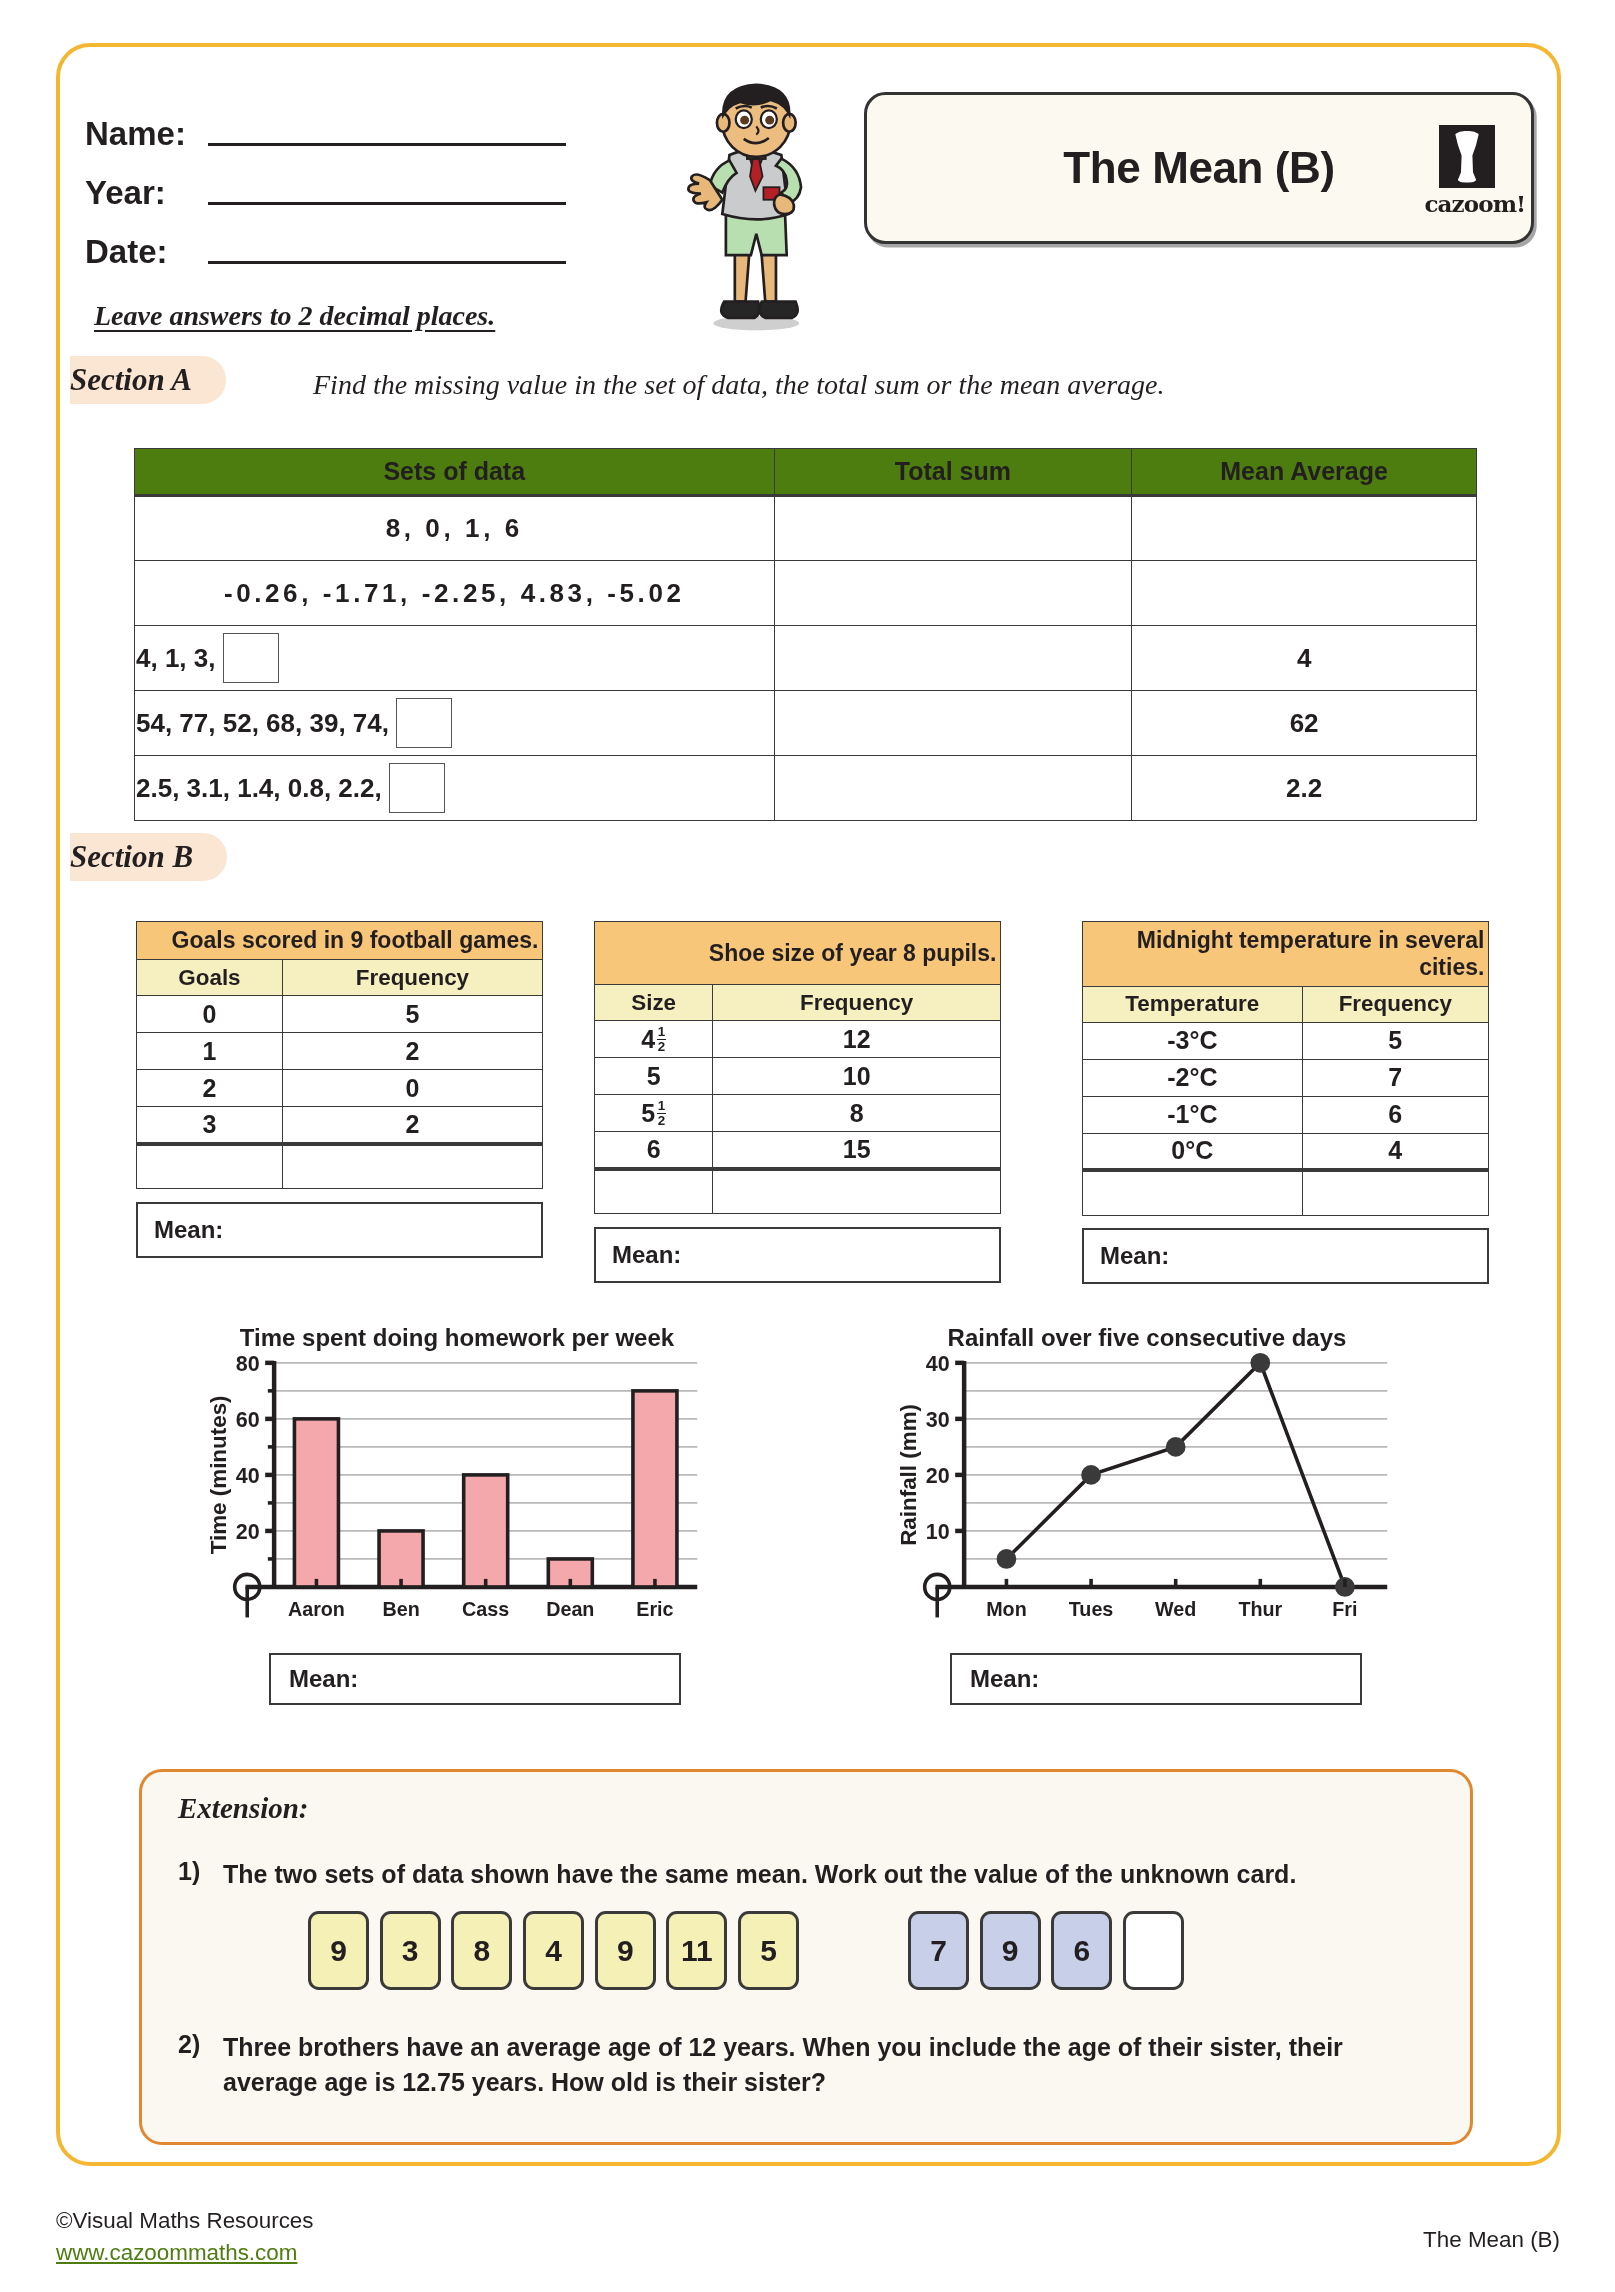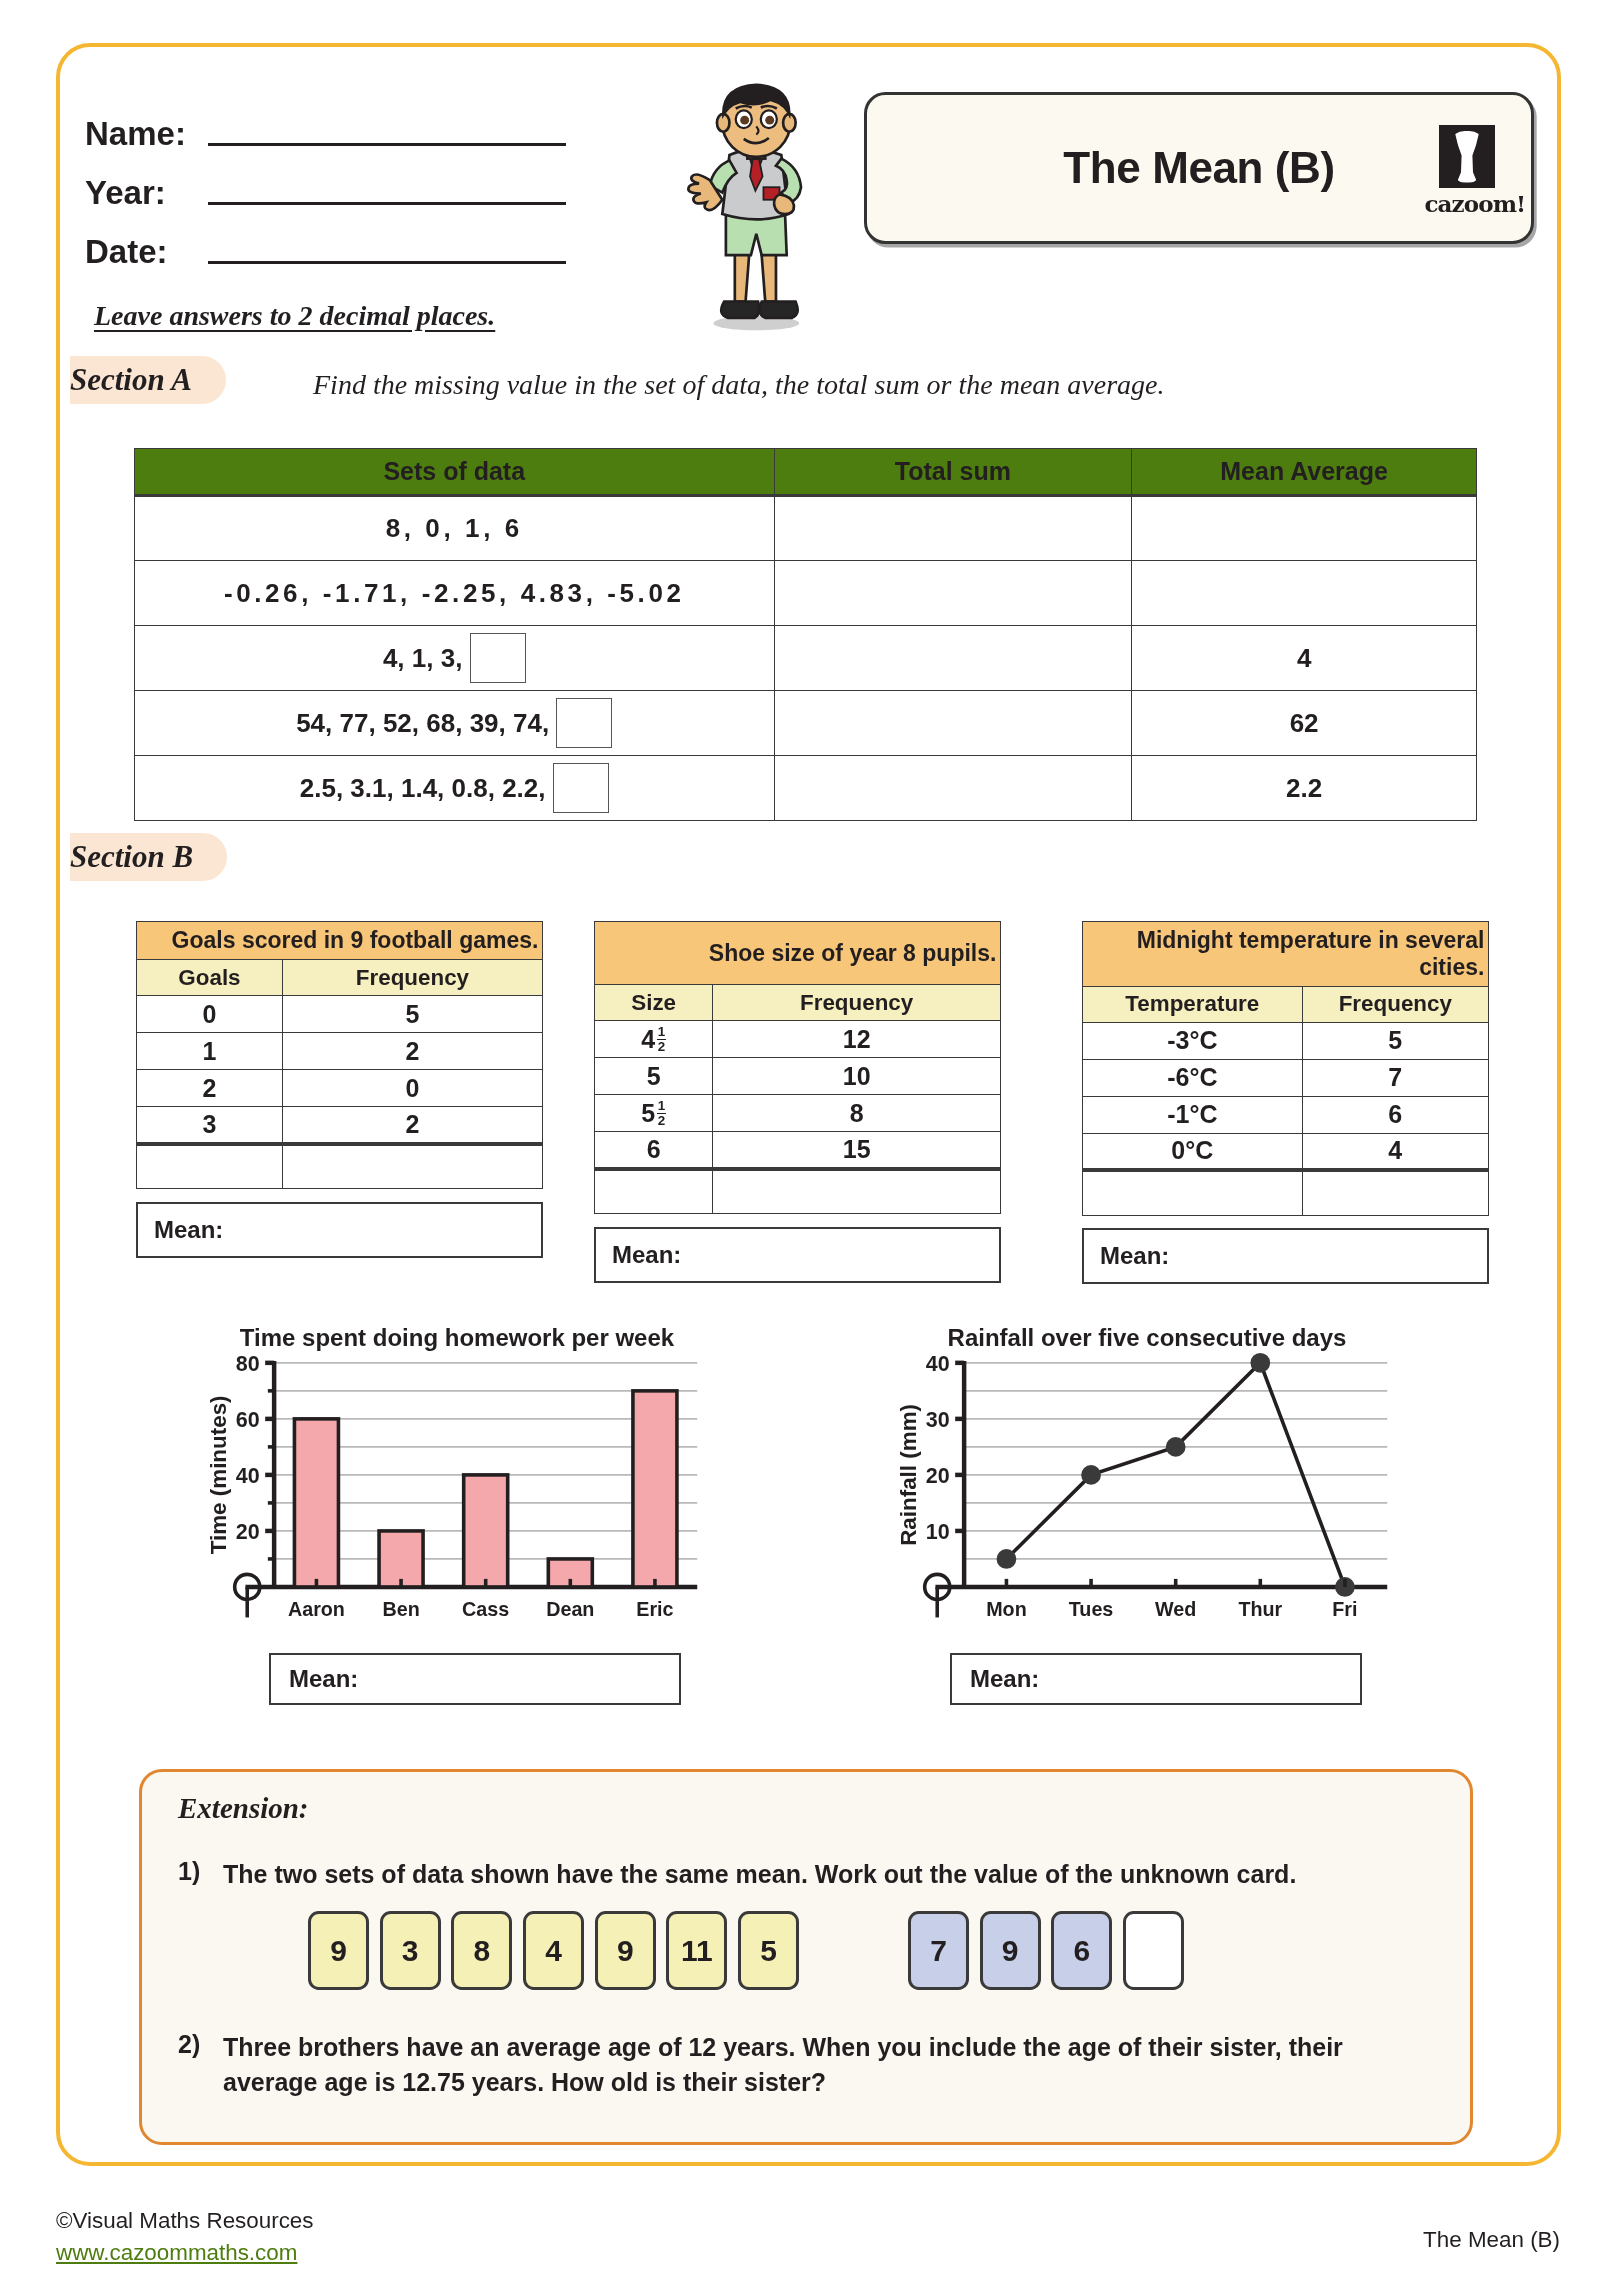--- a/index.html
+++ b/index.html
@@ -71,7 +71,7 @@
   .tblA .c1 { width:640px; }
   .tblA .c2 { width:358px; }
   .tblA .c3 { width:345px; }
-  .setcell { display:flex; align-items:center; justify-content:center; gap:0px; }
+  .setcell { display:flex; align-items:center; justify-content:flex-start; gap:0px; }
   .ansbox { display:inline-block; width:56px; height:50px; border:1.8px solid #555; background:#fff; margin-left:7.2px; vertical-align:middle;}
   .freq-spacer { letter-spacing:3.6px; }
   

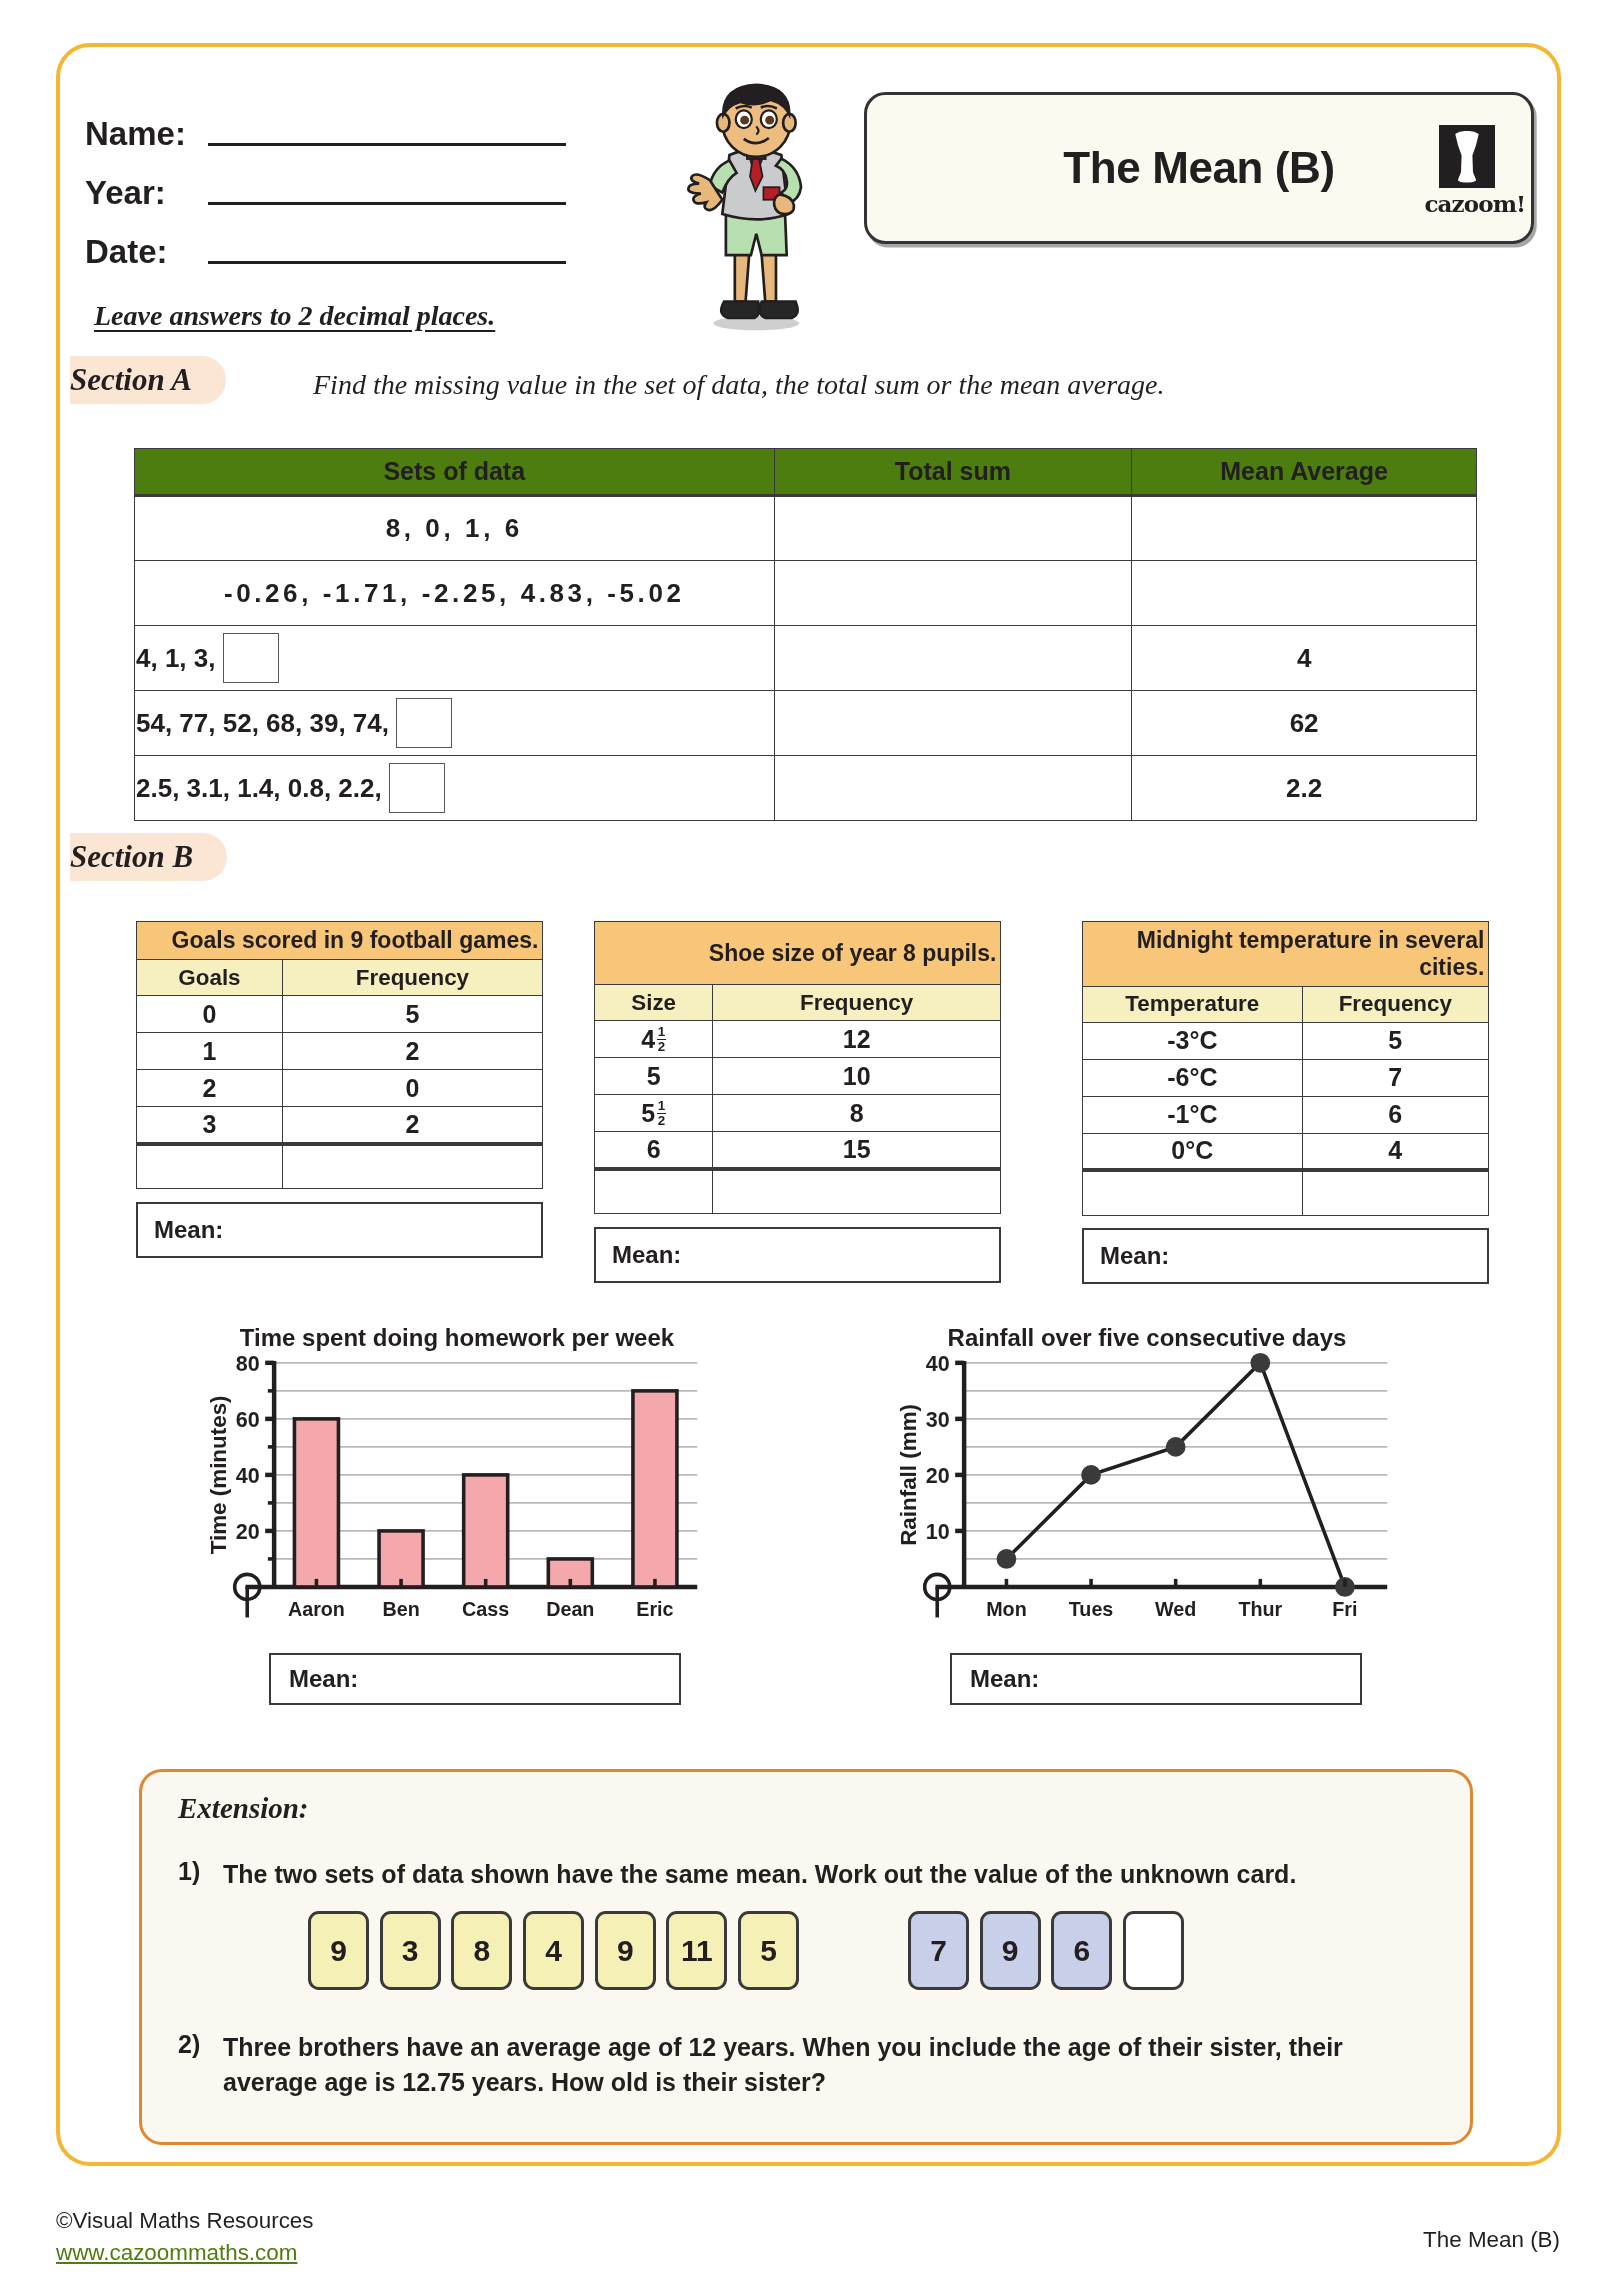--- a/index.html
+++ b/index.html
@@ -375,7 +375,7 @@
           <td>5</td>
         </tr>
     <tr>
-          <td>-6°C</td>
+          <td>-2°C</td>
           <td>7</td>
         </tr>
     <tr>

